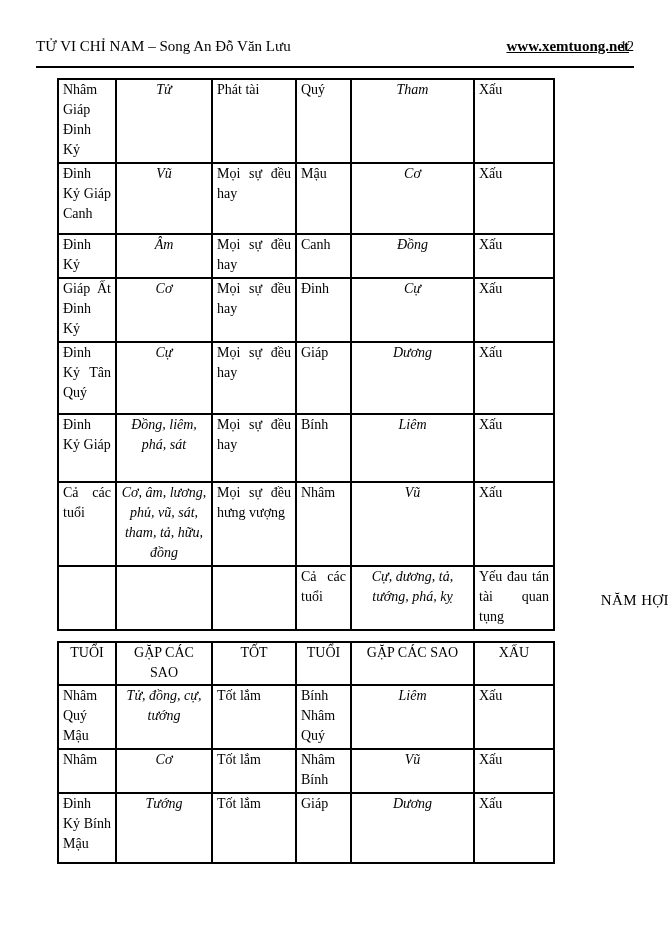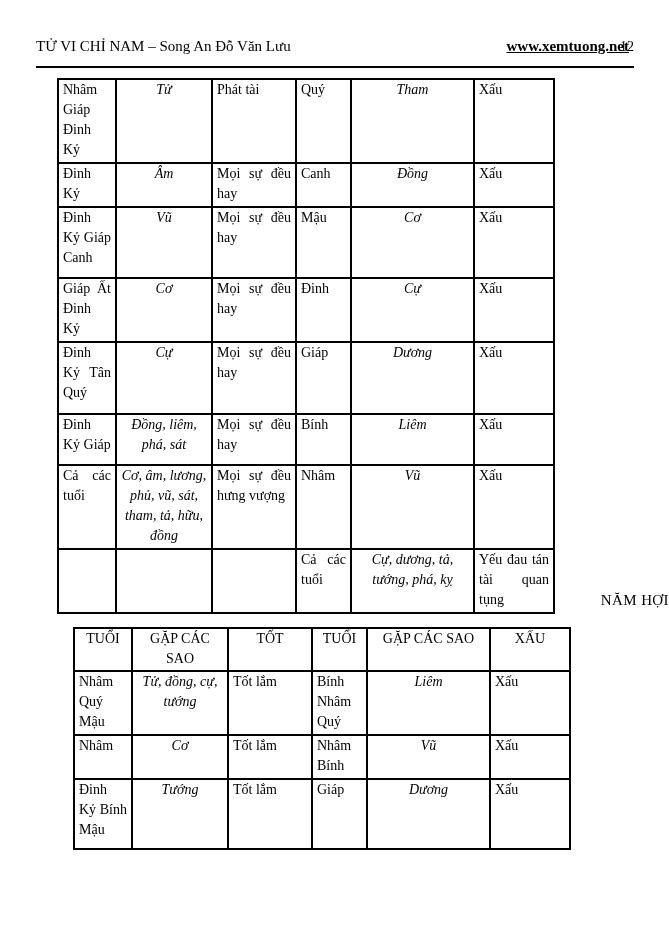--- a/index.html
+++ b/index.html
@@ -113,20 +113,20 @@
         <td class="col-star">Tham</td>
         <td class="col-note">Xấu</td>
       </tr>
+      <tr style="height:71px">
+        <td class="col-tuoi thin-r">Đinh Kỷ Giáp Canh</td>
+        <td class="col-star thin-r">Vũ</td>
+        <td class="col-note">Mọi sự đều hay</td>
+        <td class="col-tuoi">Mậu</td>
+        <td class="col-star">Cơ</td>
+        <td class="col-note">Xấu</td>
+      </tr>
       <tr style="height:36px">
         <td class="col-tuoi thin-r">Đinh Kỷ</td>
         <td class="col-star thin-r">Âm</td>
         <td class="col-note">Mọi sự đều hay</td>
         <td class="col-tuoi">Canh</td>
         <td class="col-star">Đồng</td>
-        <td class="col-note">Xấu</td>
-      </tr>
-      <tr style="height:71px">
-        <td class="col-tuoi thin-r">Đinh Kỷ Giáp Canh</td>
-        <td class="col-star thin-r">Vũ</td>
-        <td class="col-note">Mọi sự đều hay</td>
-        <td class="col-tuoi">Mậu</td>
-        <td class="col-star">Cơ</td>
         <td class="col-note">Xấu</td>
       </tr>
       <tr style="height:62px">

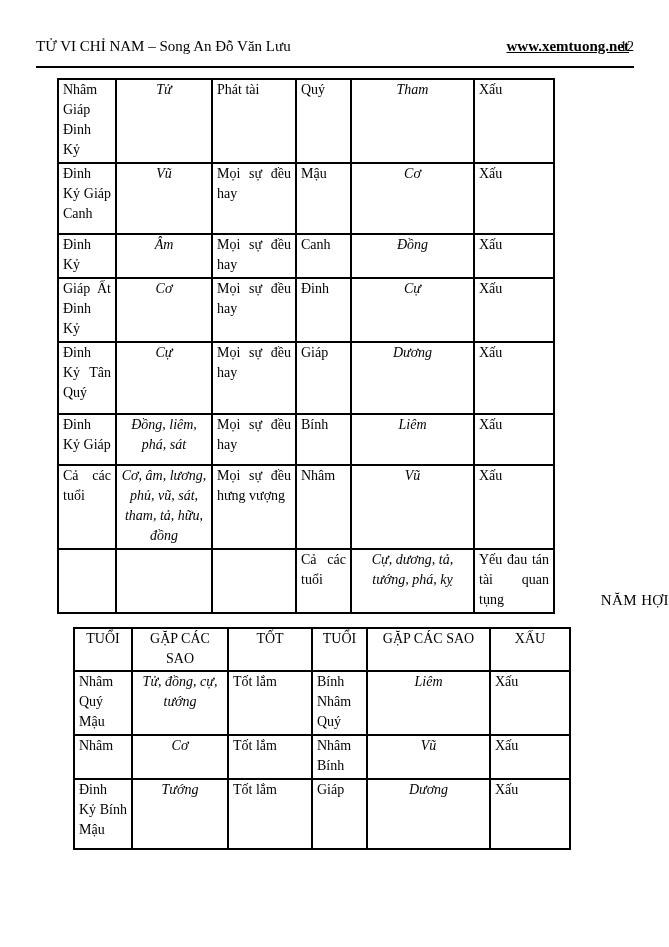--- a/index.html
+++ b/index.html
@@ -145,7 +145,7 @@
         <td class="col-star">Dương</td>
         <td class="col-note">Xấu</td>
       </tr>
-      <tr style="height:51px">
+      <tr style="height:68px">
         <td class="col-tuoi thin-r">Đinh Kỷ Giáp</td>
         <td class="col-star thin-r">Đồng, liêm, phá, sát</td>
         <td class="col-note">Mọi sự đều hay</td>

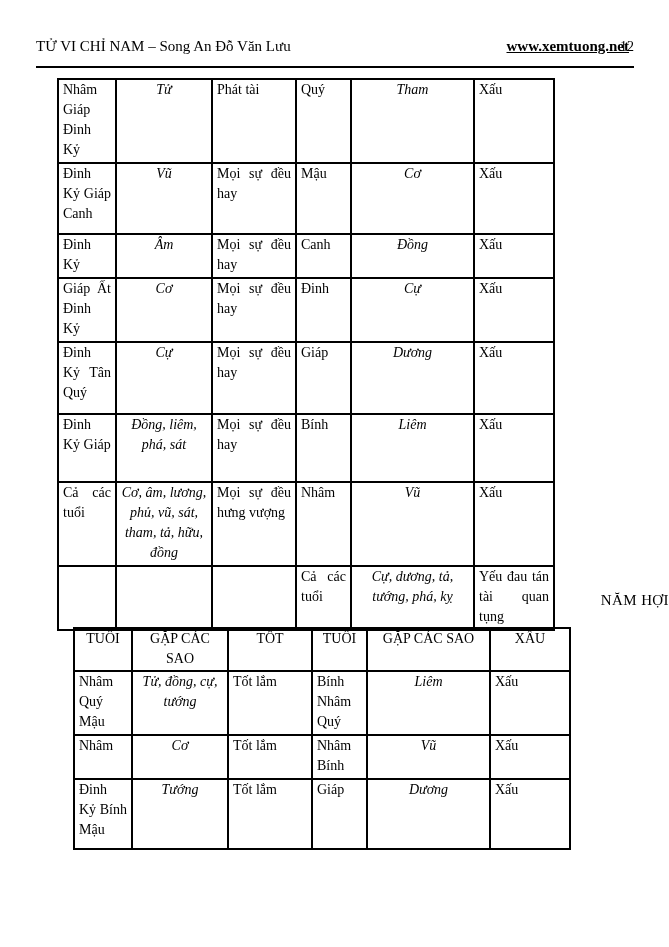--- a/index.html
+++ b/index.html
@@ -57,7 +57,7 @@
     line-height: 20px;
   }
   #table1 { top: 78px; }
-  #table2 { top: 627px; margin-left: 16px; }
+  #table2 { top: 641px; }
   table.doc-table td {
     border: 2px solid #000000;
     vertical-align: top;

